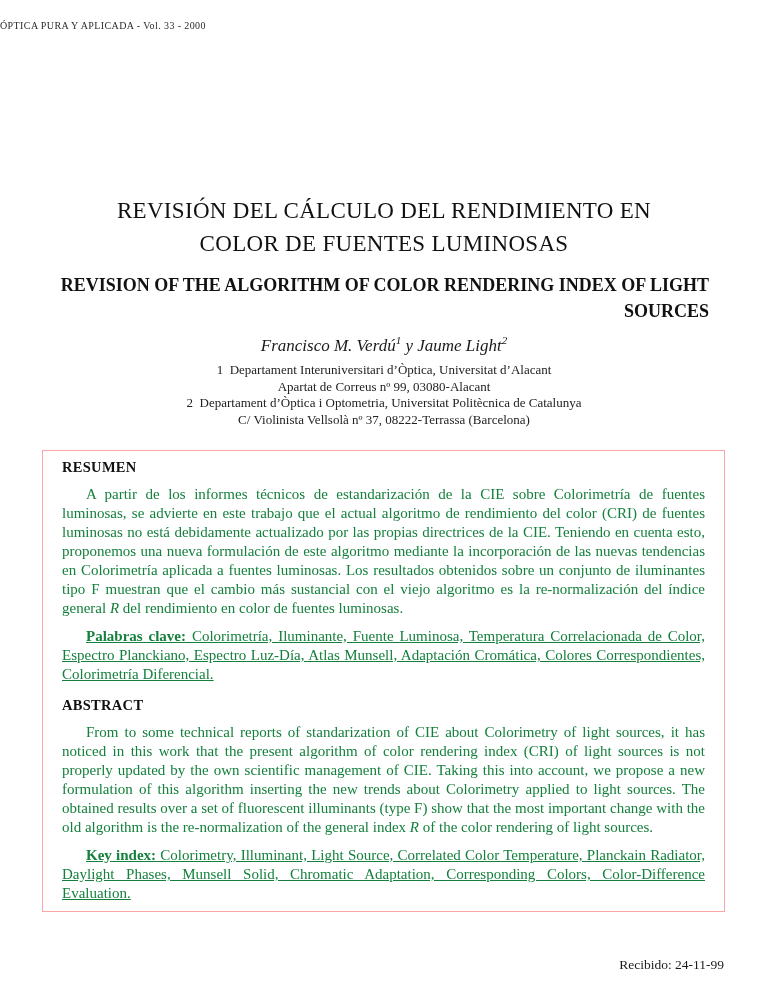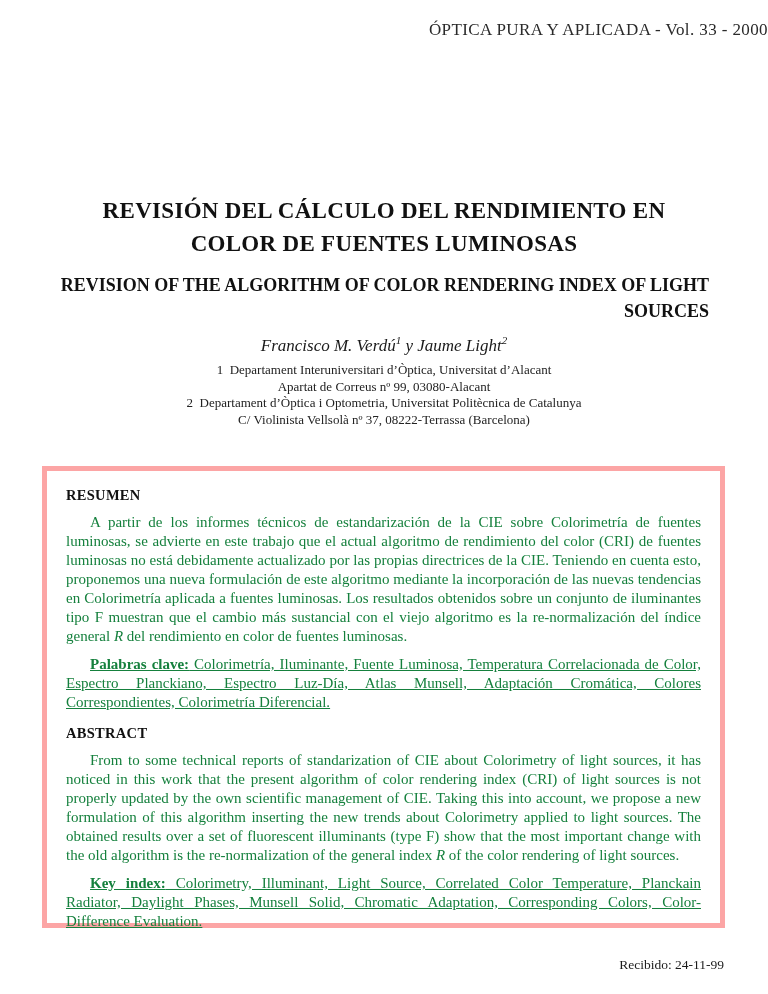--- a/index.html
+++ b/index.html
@@ -19,8 +19,8 @@
     top: 20px;
     left: 0;
     width: 100%;
-    text-align: right;
-    font-size: 17px;
+    text-align: left;
+    font-size: 10px;
     letter-spacing: 0.4px;
     color: #2a2a2a;
   }

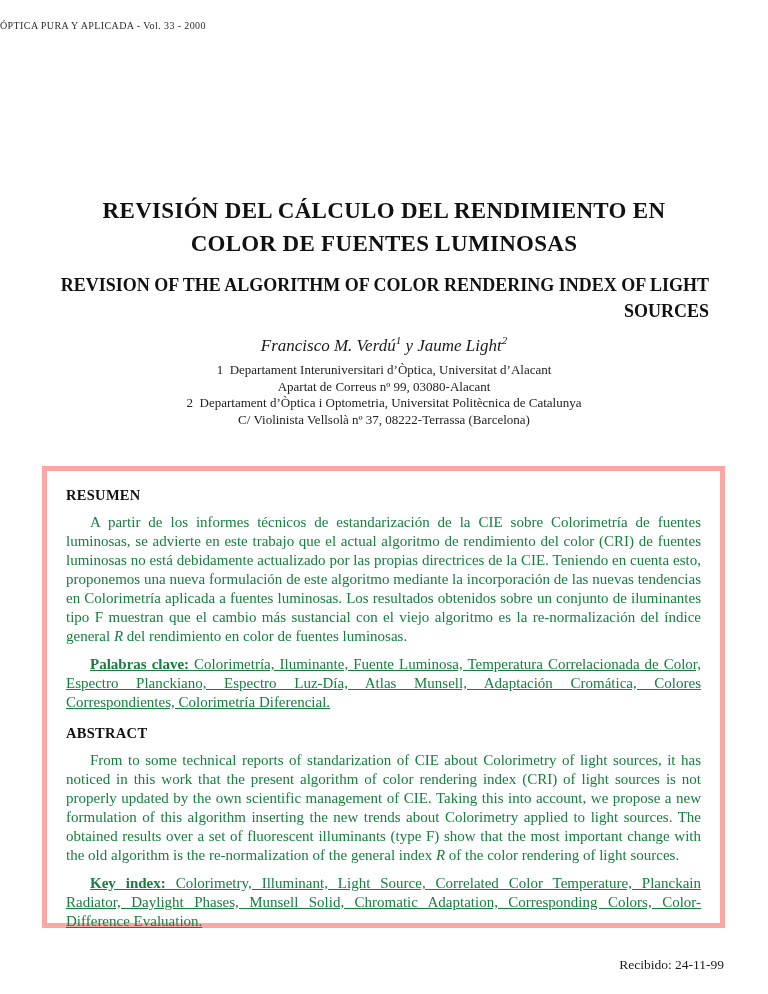--- a/index.html
+++ b/index.html
@@ -31,7 +31,7 @@
     width: 600px;
     text-align: center;
     font-size: 23px;
-    font-weight: bold;
+    font-weight: normal;
     line-height: 33px;
     letter-spacing: 0.3px;
     color: #111;

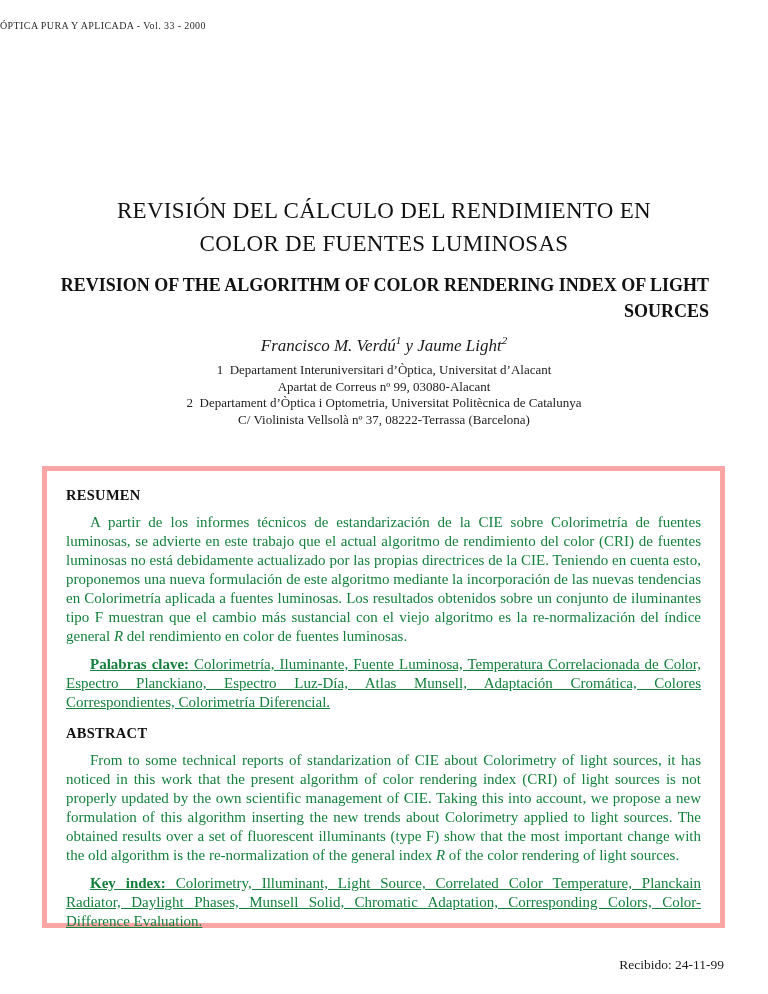--- a/index.html
+++ b/index.html
@@ -70,12 +70,12 @@
   }
   .abstract-box {
     position: absolute;
-    top: 466px;
+    top: 450px;
     left: 42px;
     width: 683px;
     height: 462px;
-    border: 5px solid #fca5a5;
-    padding: 16px 19px 0 19px;
+    border: 1px solid #fca5a5;
+    padding: 8px 19px 0 19px;
     background: #ffffff;
   }
   .box-heading {

